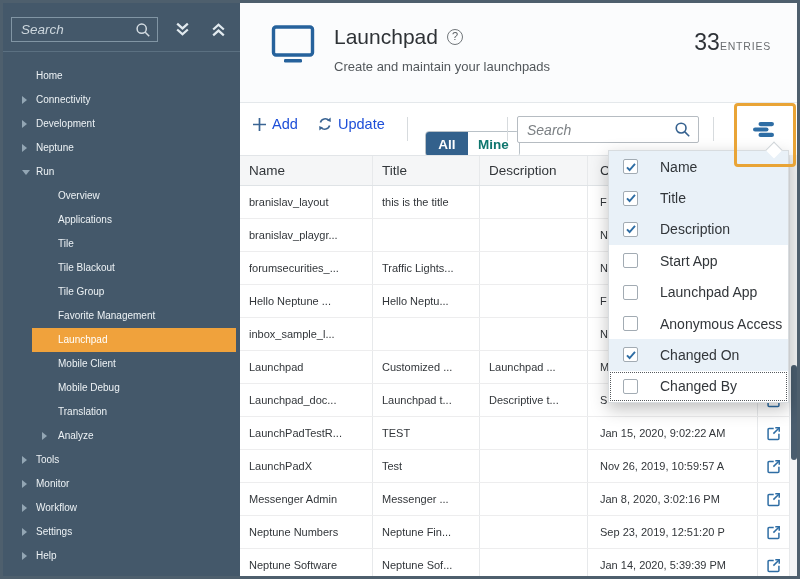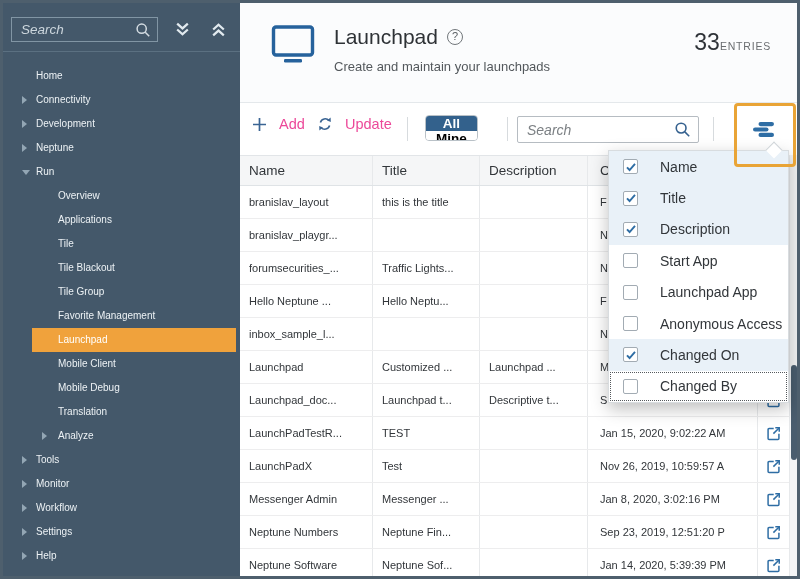--- a/index.html
+++ b/index.html
@@ -43,7 +43,7 @@
 
   
   .toolbar{position:relative;height:52px;background:#fff;}
-  .tb-btn{position:absolute;top:13px;display:flex;align-items:center;gap:12px;color:#ec4899;font-size:14.5px;cursor:pointer;}
+  .tb-btn{position:absolute;top:13px;display:flex;align-items:center;gap:5px;color:#1d4ed8;font-size:14.5px;cursor:pointer;}
   .tb-add{left:12px;}
   .tb-upd{left:77px;}
   .tb-sep{position:absolute;top:14px;width:1px;height:24px;background:#d7dbde;}

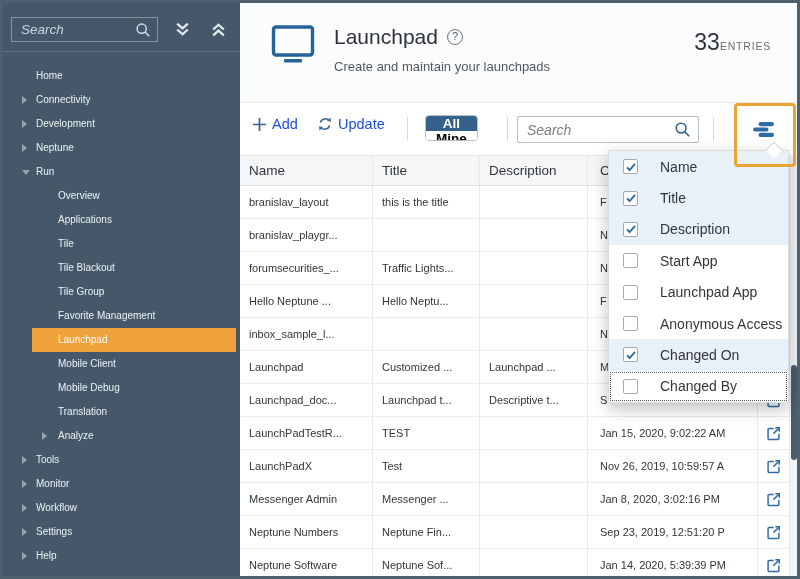--- a/index.html
+++ b/index.html
@@ -48,7 +48,7 @@
   .tb-upd{left:77px;}
   .tb-sep{position:absolute;top:14px;width:1px;height:24px;background:#d7dbde;}
   .sep1{left:167px;} .sep2{left:267px;} .sep3{left:473px;}
-  .seg{position:absolute;left:185px;top:12px;height:26px;display:flex;border:1px solid #b9c1c7;border-radius:4px;overflow:hidden;font-size:13.5px;flex-direction:column;}
+  .seg{position:absolute;left:185px;top:28px;height:26px;display:flex;border:1px solid #b9c1c7;border-radius:4px;overflow:hidden;font-size:13.5px;}
   .seg-btn{min-width:42px;padding:0 10px;display:flex;align-items:center;justify-content:center;cursor:pointer;background:#fff;color:#000000;font-weight:bold;}
   .seg-btn.sel{background:#33618c;color:#fff;}
   .tb-search{position:absolute;left:277px;top:13px;width:182px;height:27px;border:1px solid #b6bcc2;border-radius:2px;background:#fff;display:flex;align-items:center;padding:0 7px;}

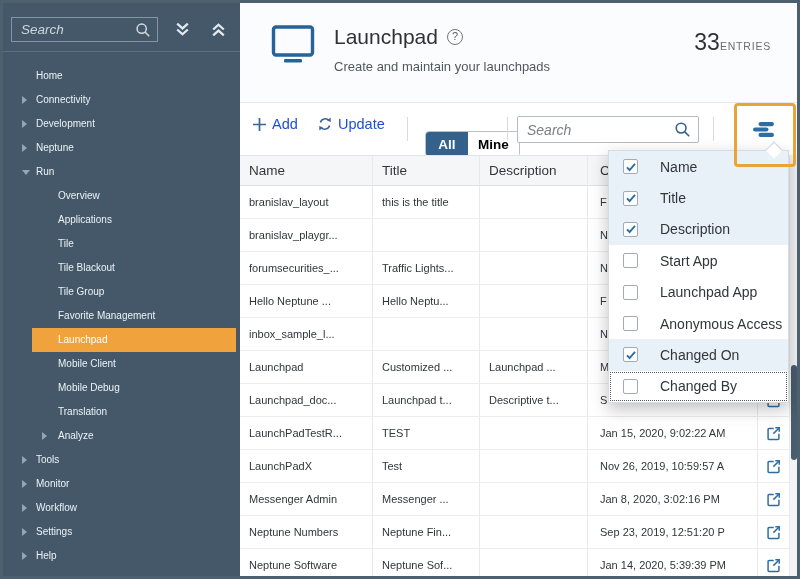--- a/index.html
+++ b/index.html
@@ -49,7 +49,7 @@
   .tb-sep{position:absolute;top:14px;width:1px;height:24px;background:#d7dbde;}
   .sep1{left:167px;} .sep2{left:267px;} .sep3{left:473px;}
   .seg{position:absolute;left:185px;top:28px;height:26px;display:flex;border:1px solid #b9c1c7;border-radius:4px;overflow:hidden;font-size:13.5px;}
-  .seg-btn{min-width:42px;padding:0 10px;display:flex;align-items:center;justify-content:center;cursor:pointer;background:#fff;color:#000000;font-weight:bold;}
+  .seg-btn{min-width:42px;padding:0 10px;display:flex;align-items:center;justify-content:center;cursor:pointer;background:#fff;color:#0f766e;font-weight:bold;}
   .seg-btn.sel{background:#33618c;color:#fff;}
   .tb-search{position:absolute;left:277px;top:13px;width:182px;height:27px;border:1px solid #b6bcc2;border-radius:2px;background:#fff;display:flex;align-items:center;padding:0 7px;}
   .tb-search input{flex:1;min-width:0;border:none;outline:none;font-size:14px;color:#32363a;font-family:"Liberation Sans",sans-serif;background:transparent;}

